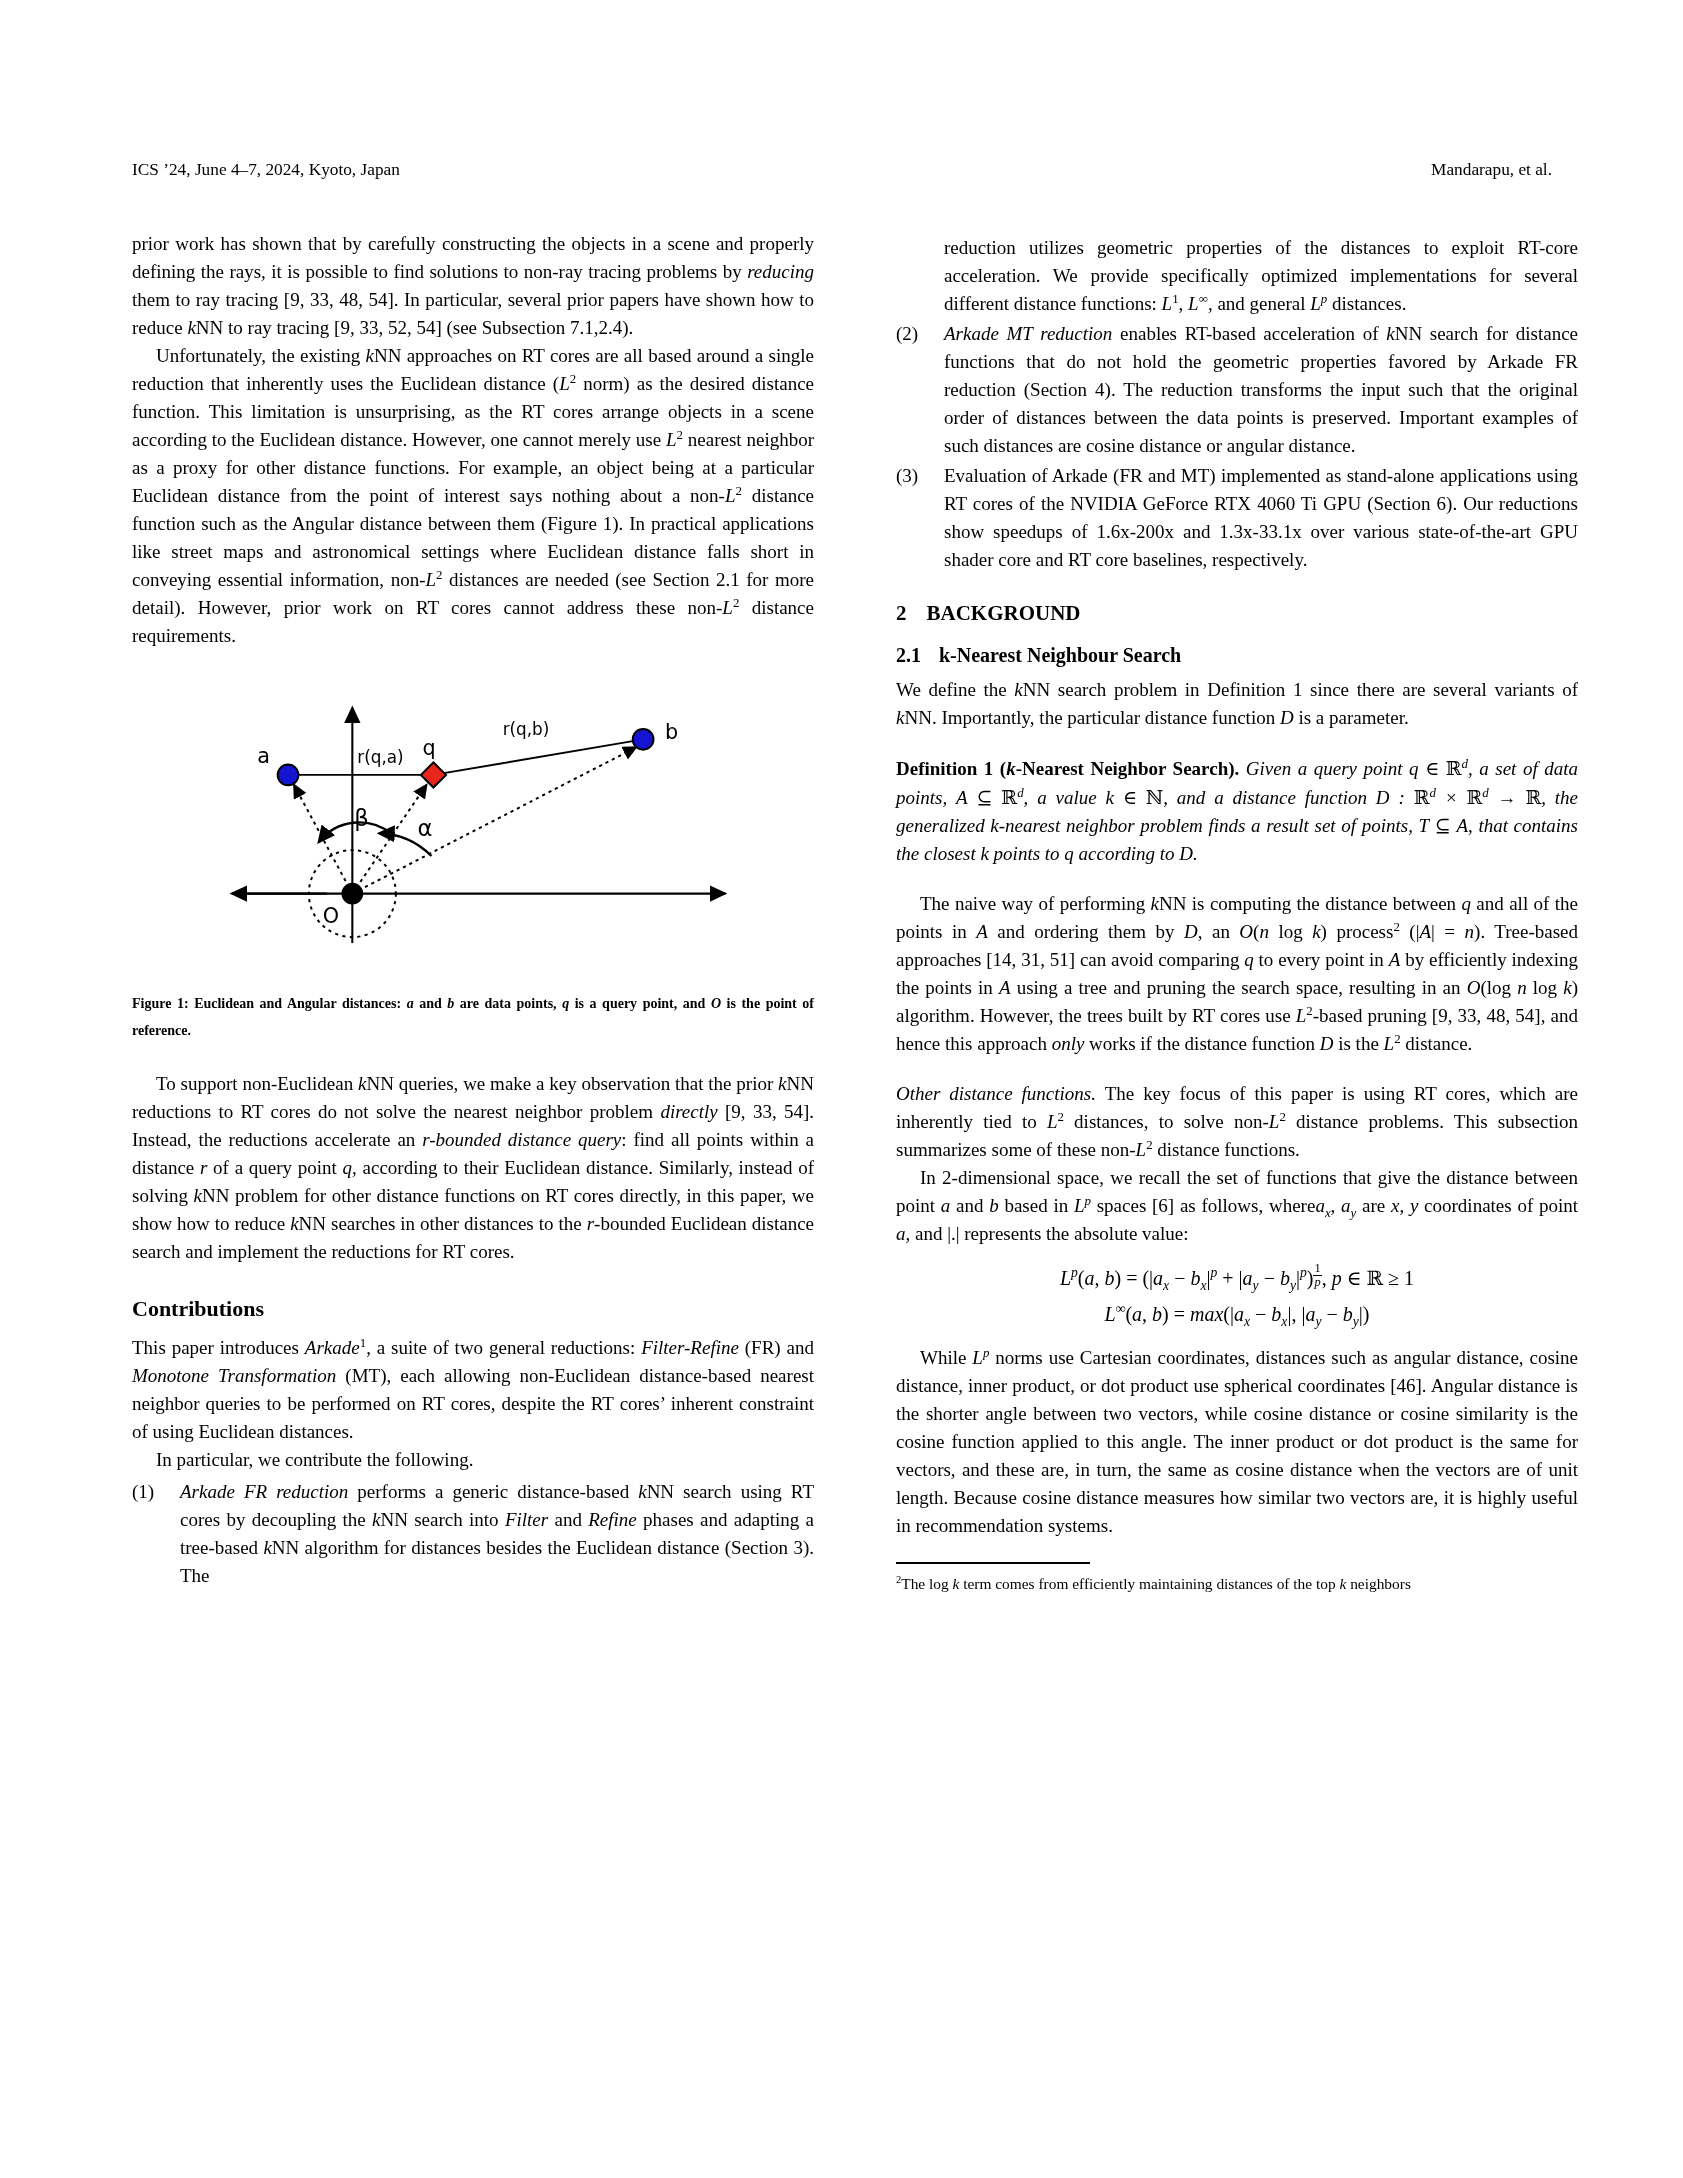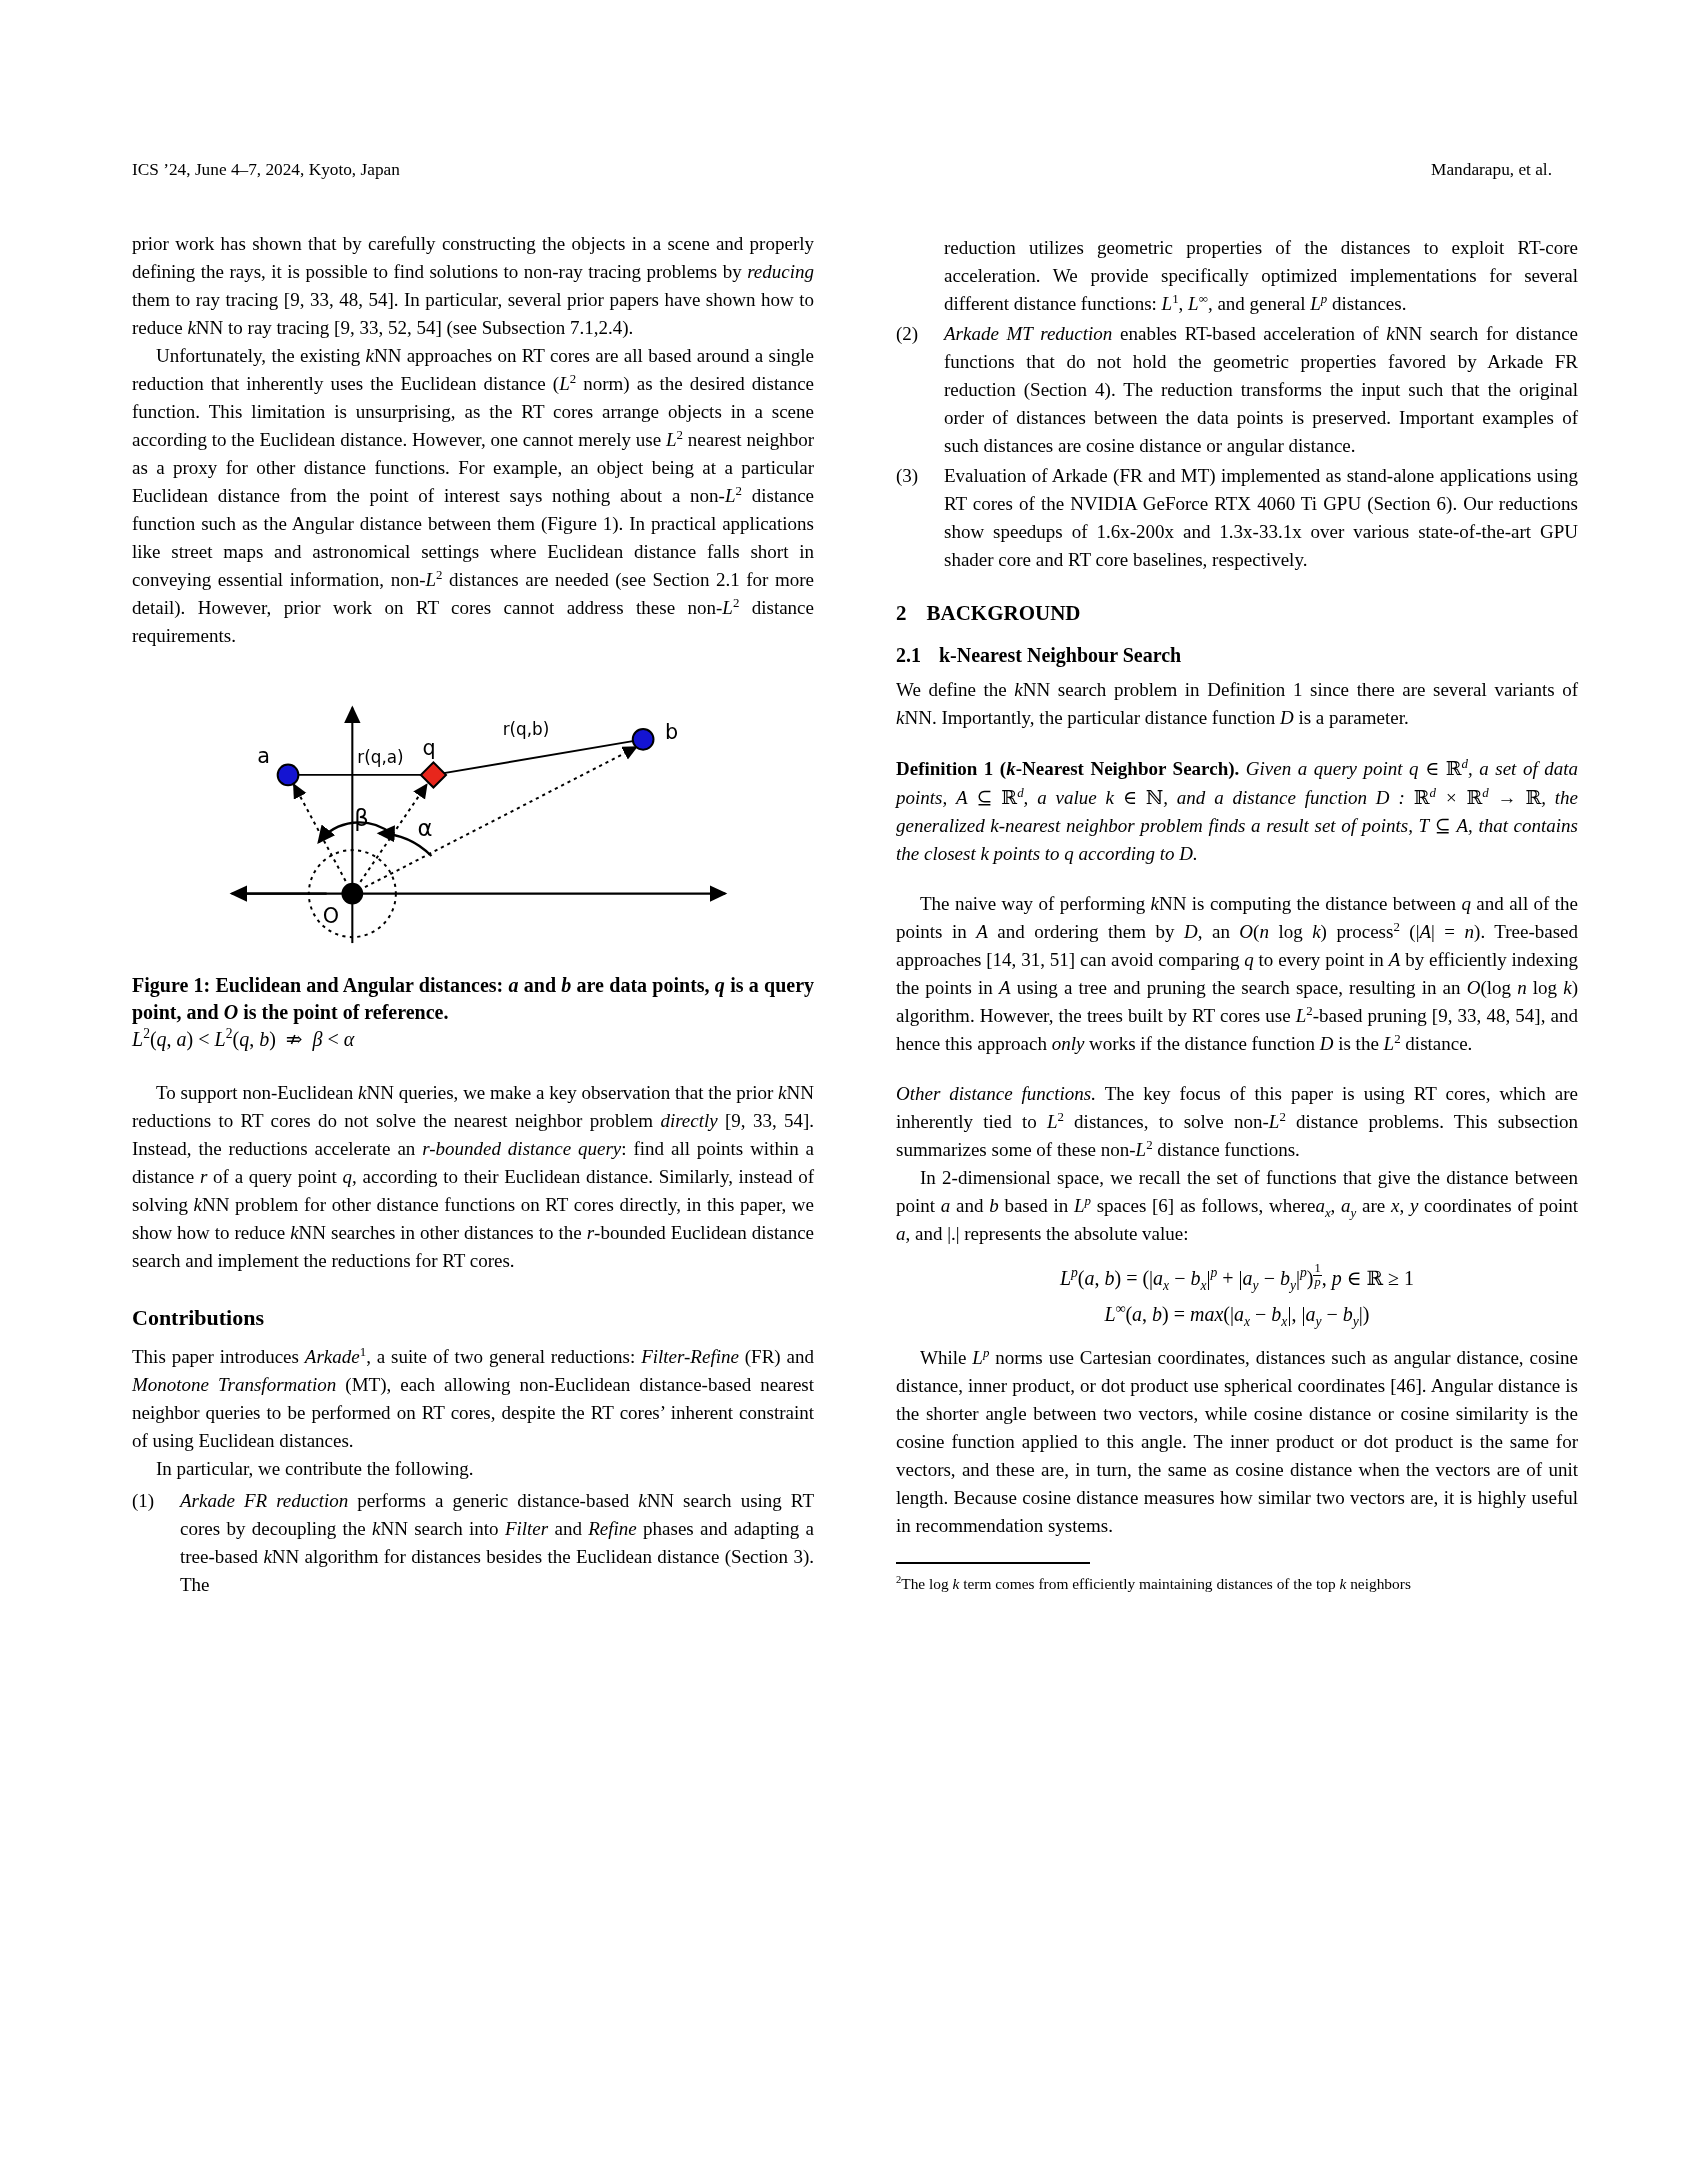--- a/index.html
+++ b/index.html
@@ -95,8 +95,8 @@
     justify-content: center;
   }
   .figcap {
-    margin-top: 22px;
-    font-size: 20px;
+    margin-top: 40px;
+    font-size: 14px;
     line-height: 27px;
     font-weight: bold;
     text-align: justify;

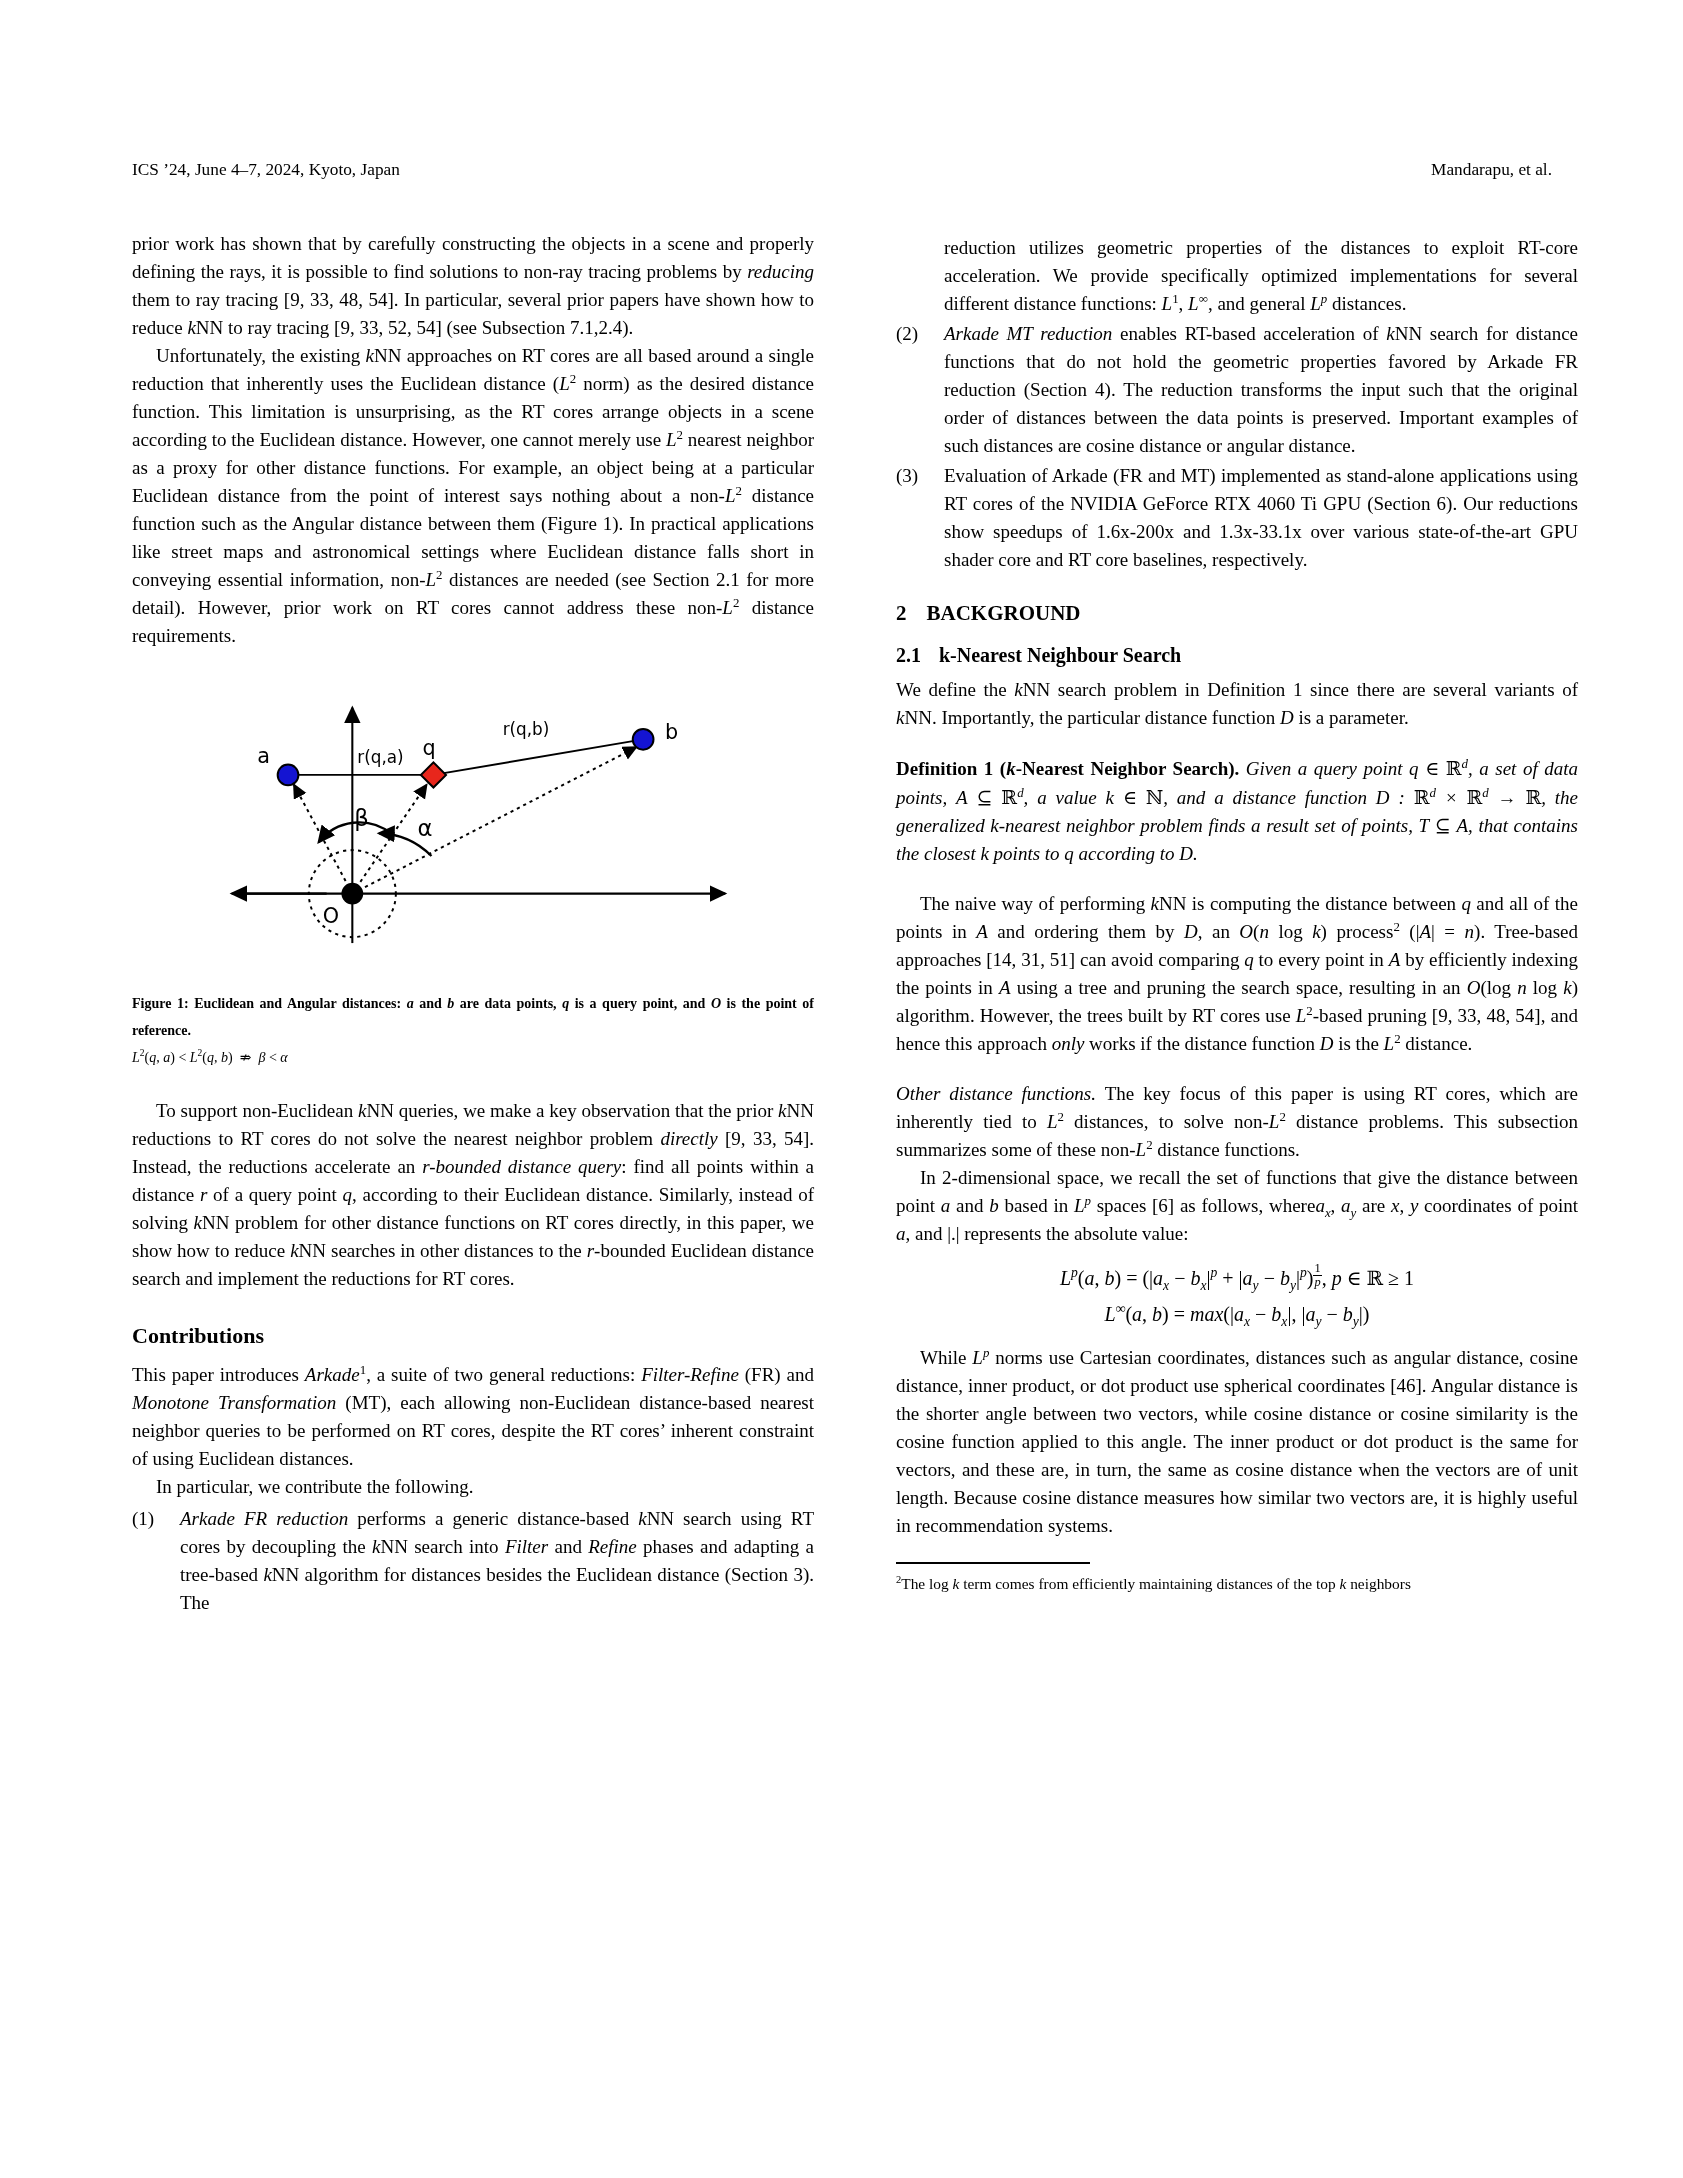--- a/index.html
+++ b/index.html
@@ -242,7 +242,6 @@
 
       <div class="figcap">
         <span>Figure 1: Euclidean and Angular distances: <i>a</i> and <i>b</i> are data points, <i>q</i> is a query point, and <i>O</i> is the point of reference.</span>
-        <div class="eq"><span class="m">L</span><sup>2</sup>(<span class="m">q</span>, <span class="m">a</span>) &lt; <span class="m">L</span><sup>2</sup>(<span class="m">q</span>, <span class="m">b</span>) &nbsp;⇏&nbsp; <span class="m">β</span> &lt; <span class="m">α</span></div>
       </div>
 
       <p class="indent" style="margin-top:26px">To support non-Euclidean <i>k</i>NN queries, we make a key observation that the prior <i>k</i>NN reductions to RT cores do not solve the nearest neighbor problem <i>directly</i> [9, 33, 54]. Instead, the reductions accelerate an <i>r-bounded distance query</i>: find all points within a distance <i>r</i> of a query point <i>q</i>, according to their Euclidean distance. Similarly, instead of solving <i>k</i>NN problem for other distance functions on RT cores directly, in this paper, we show how to reduce <i>k</i>NN searches in other distances to the <i>r</i>-bounded Euclidean distance search and implement the reductions for RT cores.</p>

